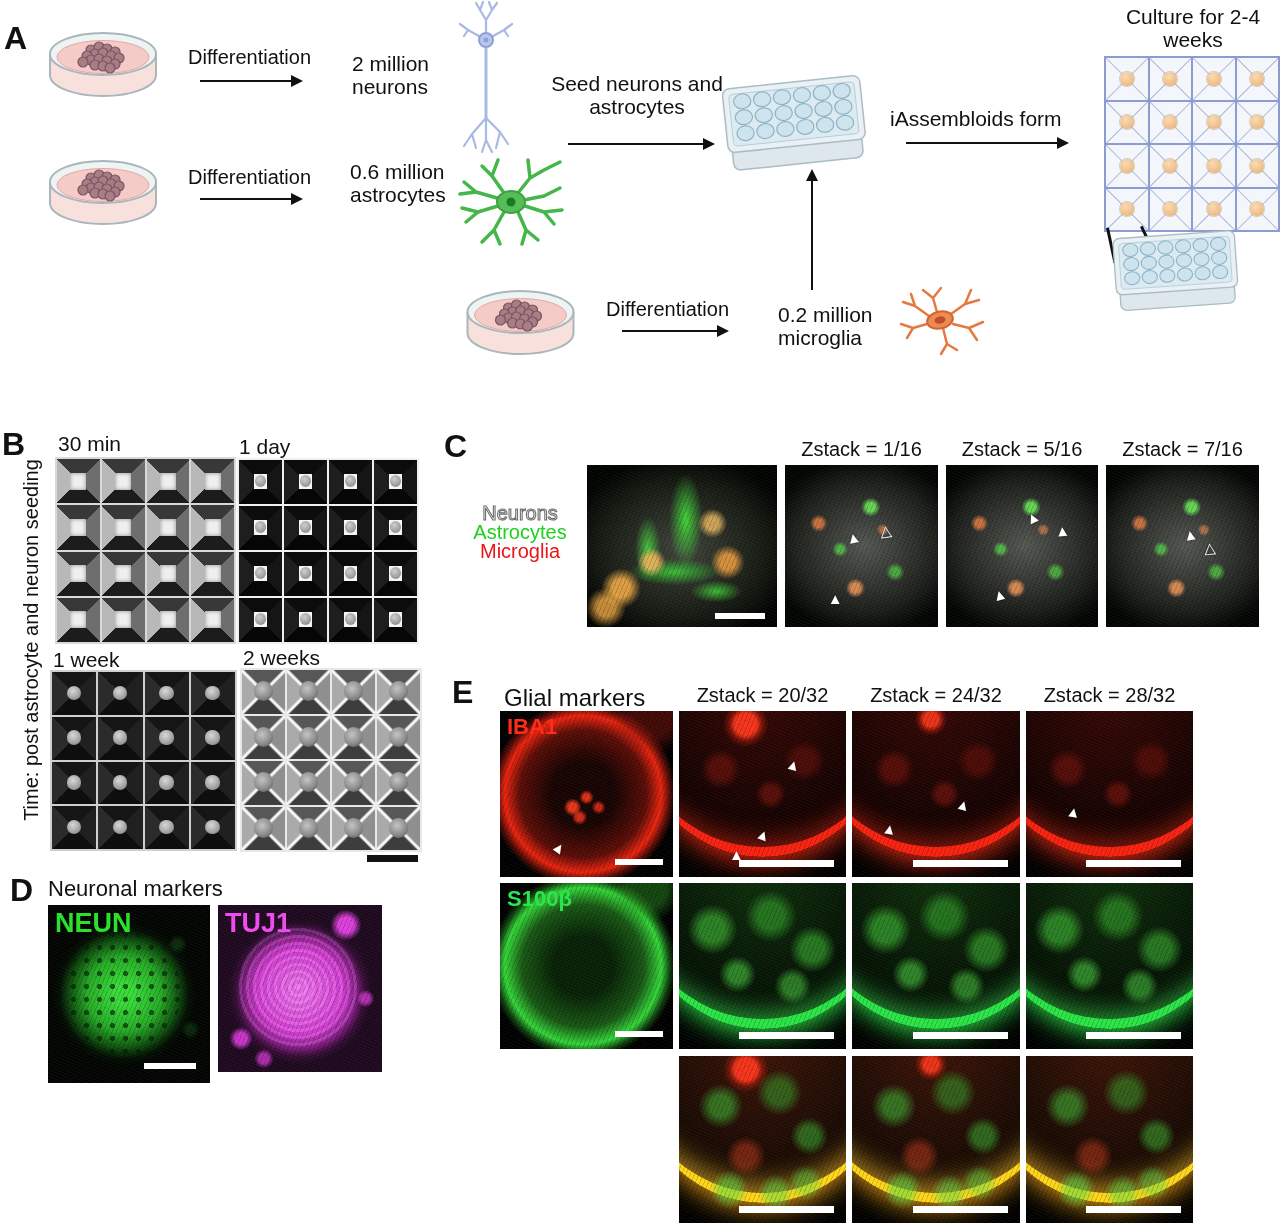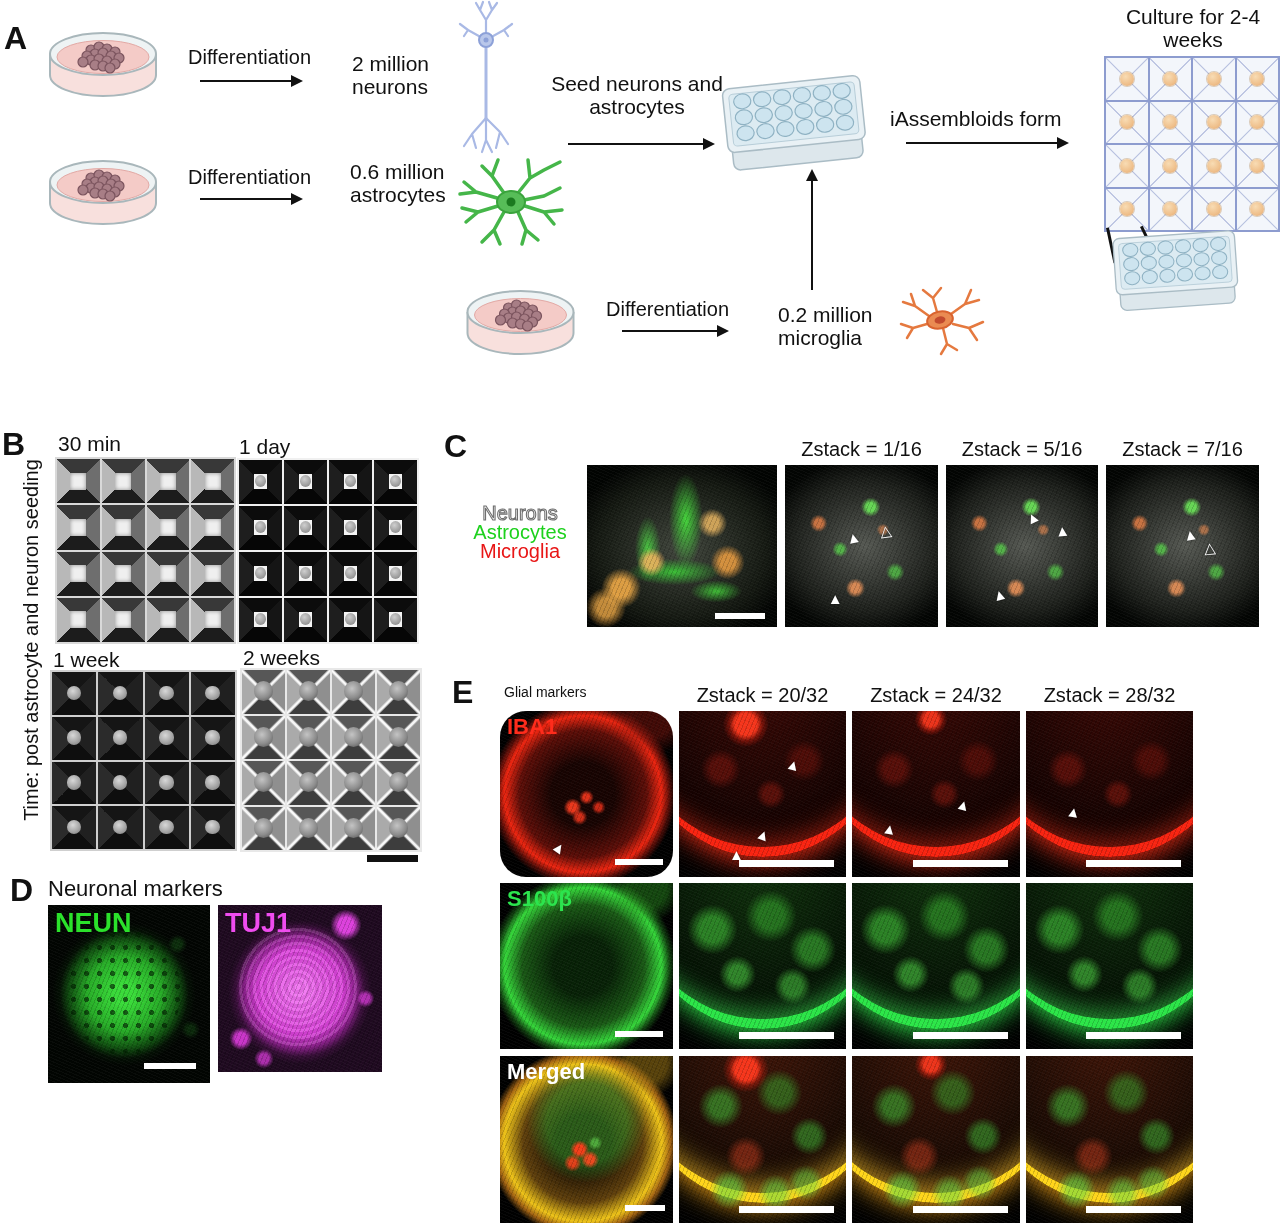--- a/index.html
+++ b/index.html
@@ -521,7 +521,7 @@
   </div>
 
   <div class="abs panel-label" style="left:452px;top:676px">E</div>
-  <div class="abs" style="left:504px;top:684px;font-size:14px">Glial markers</div>
+  <div class="abs" style="left:504px;top:684px;font-size:24px">Glial markers</div>
 
   <div class="abs t20 ctr" style="left:669px;top:684px;width:187px">Zstack = 20/32</div>
   <div class="abs t20 ctr" style="left:842px;top:684px;width:188px">Zstack = 24/32</div>

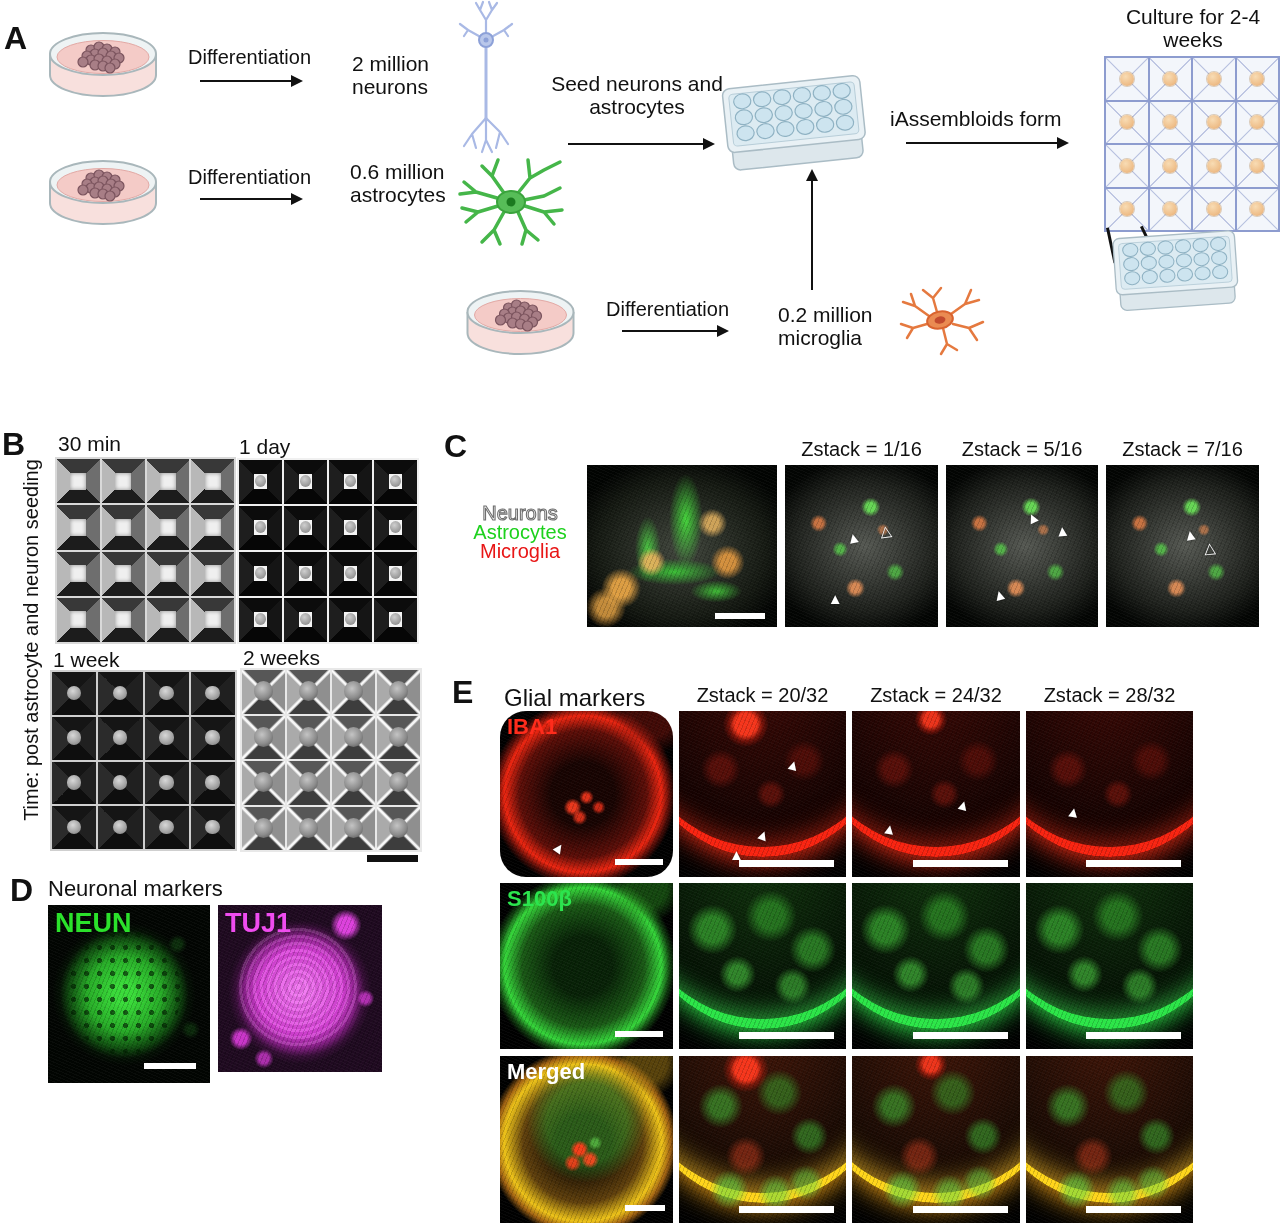--- a/index.html
+++ b/index.html
@@ -132,7 +132,7 @@
       radial-gradient(circle at 46% 64%, rgba(255,55,28,.8) 0 2.4%, transparent 5.5%),
       radial-gradient(circle at 57% 58%, rgba(255,50,25,.75) 0 2.2%, transparent 5%),
       radial-gradient(circle at 48% 50%, rgba(25,4,2,.95) 0 26%, rgba(110,16,9,.85) 52%,
-        rgba(248,38,16,.95) 64%, rgba(150,22,12,.55) 71%, transparent 76%); border-radius: 26px; }
+        rgba(248,38,16,.95) 64%, rgba(150,22,12,.55) 71%, transparent 76%); }
 
   .s100-side::before { background-image:
       radial-gradient(circle at 20% 28%, rgba(70,210,60,.55) 0 7%, transparent 14%),

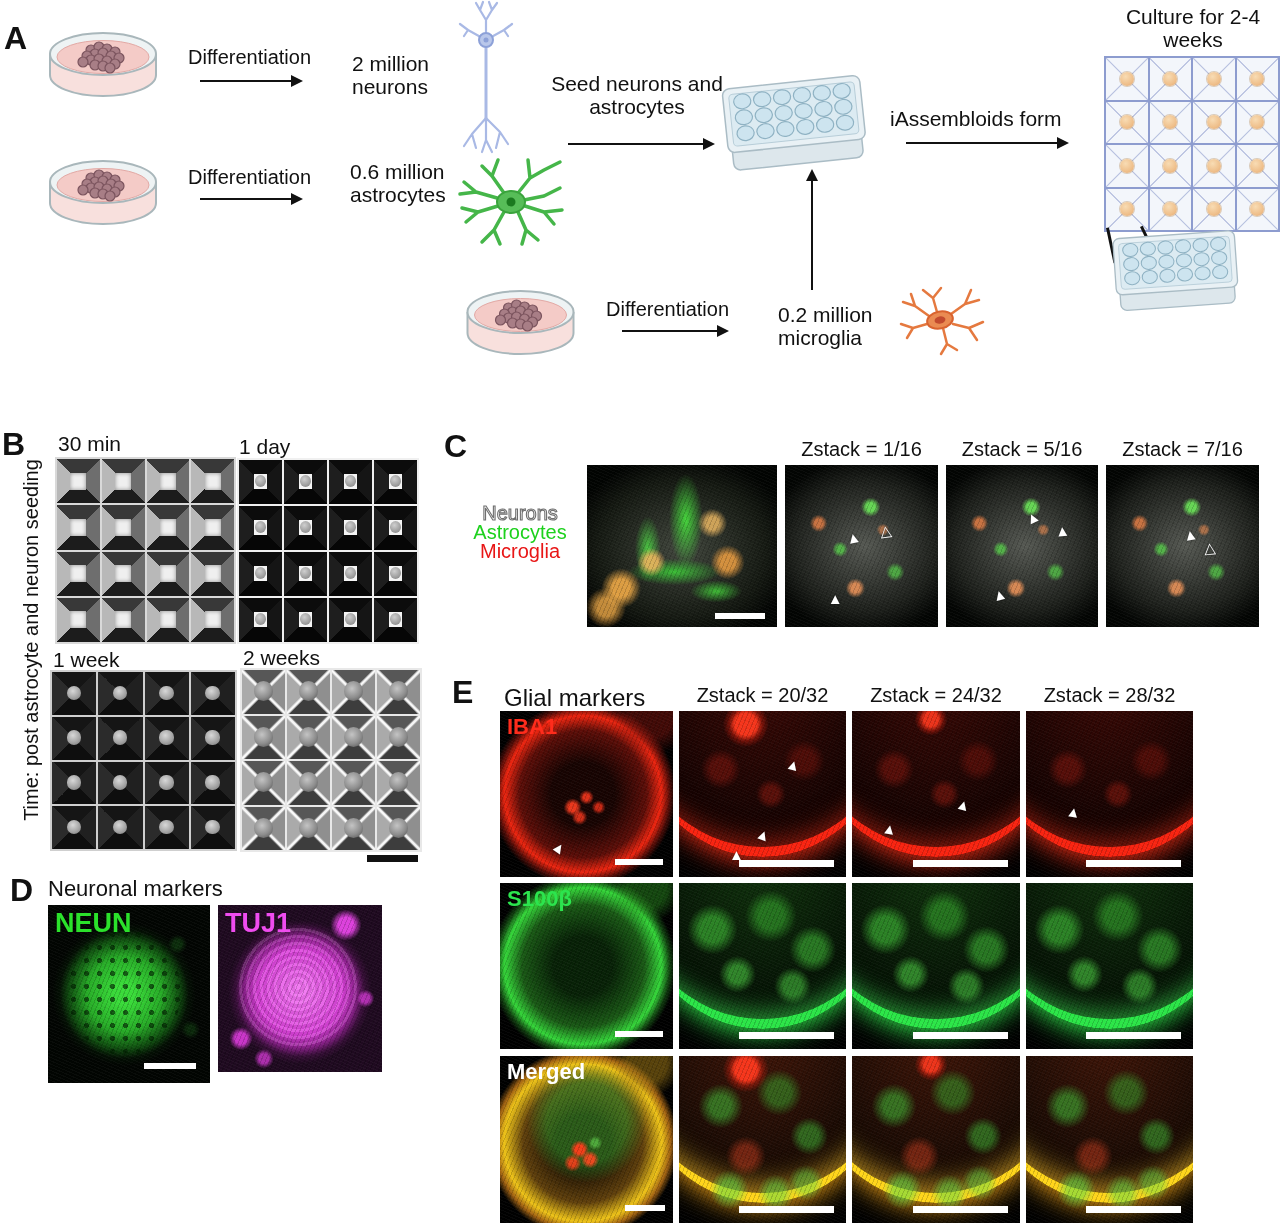--- a/index.html
+++ b/index.html
@@ -568,10 +568,6 @@
     <div class="sbar" style="right:12px;bottom:10px;width:95px;height:7px"></div>
   </div>
 
-  <div class="img eimg mrg-first" style="left:500px;top:1056px;width:173px;height:167px">
-    <span class="imglab" style="color:#ffffff">Merged</span>
-    <div class="sbar" style="right:8px;bottom:12px;width:40px"></div>
-  </div>
   <div class="img eimg mrg-side spot-a" style="left:679px;top:1056px;width:167px;height:167px">
     <div class="sph"></div>
     <div class="sbar" style="right:12px;bottom:10px;width:95px;height:7px"></div>

